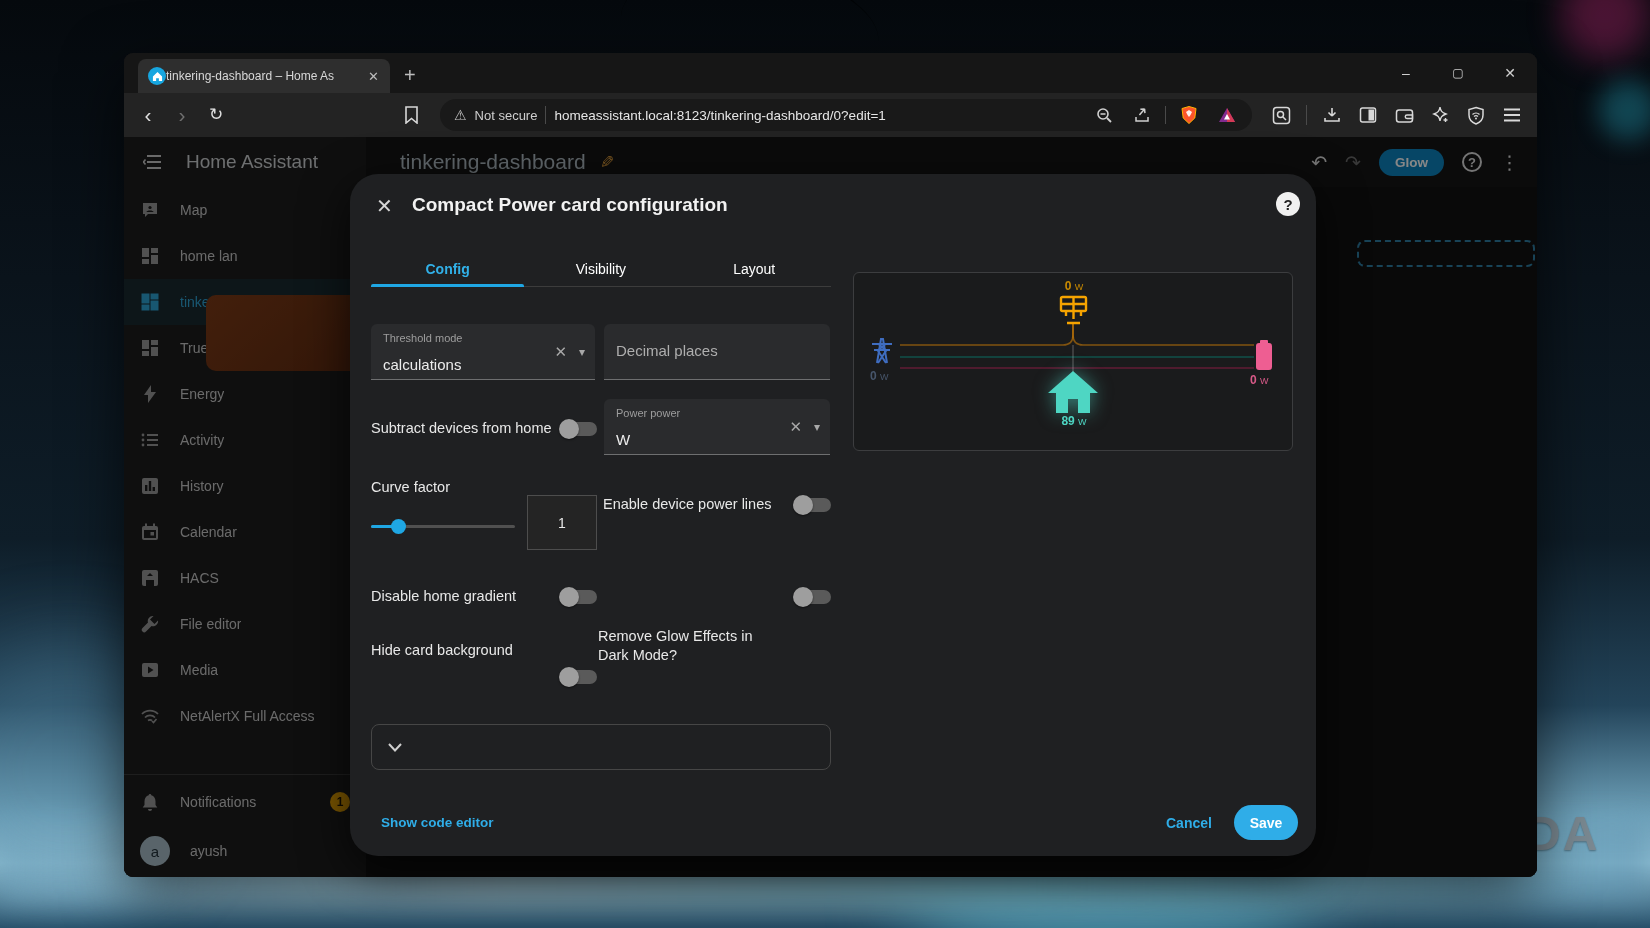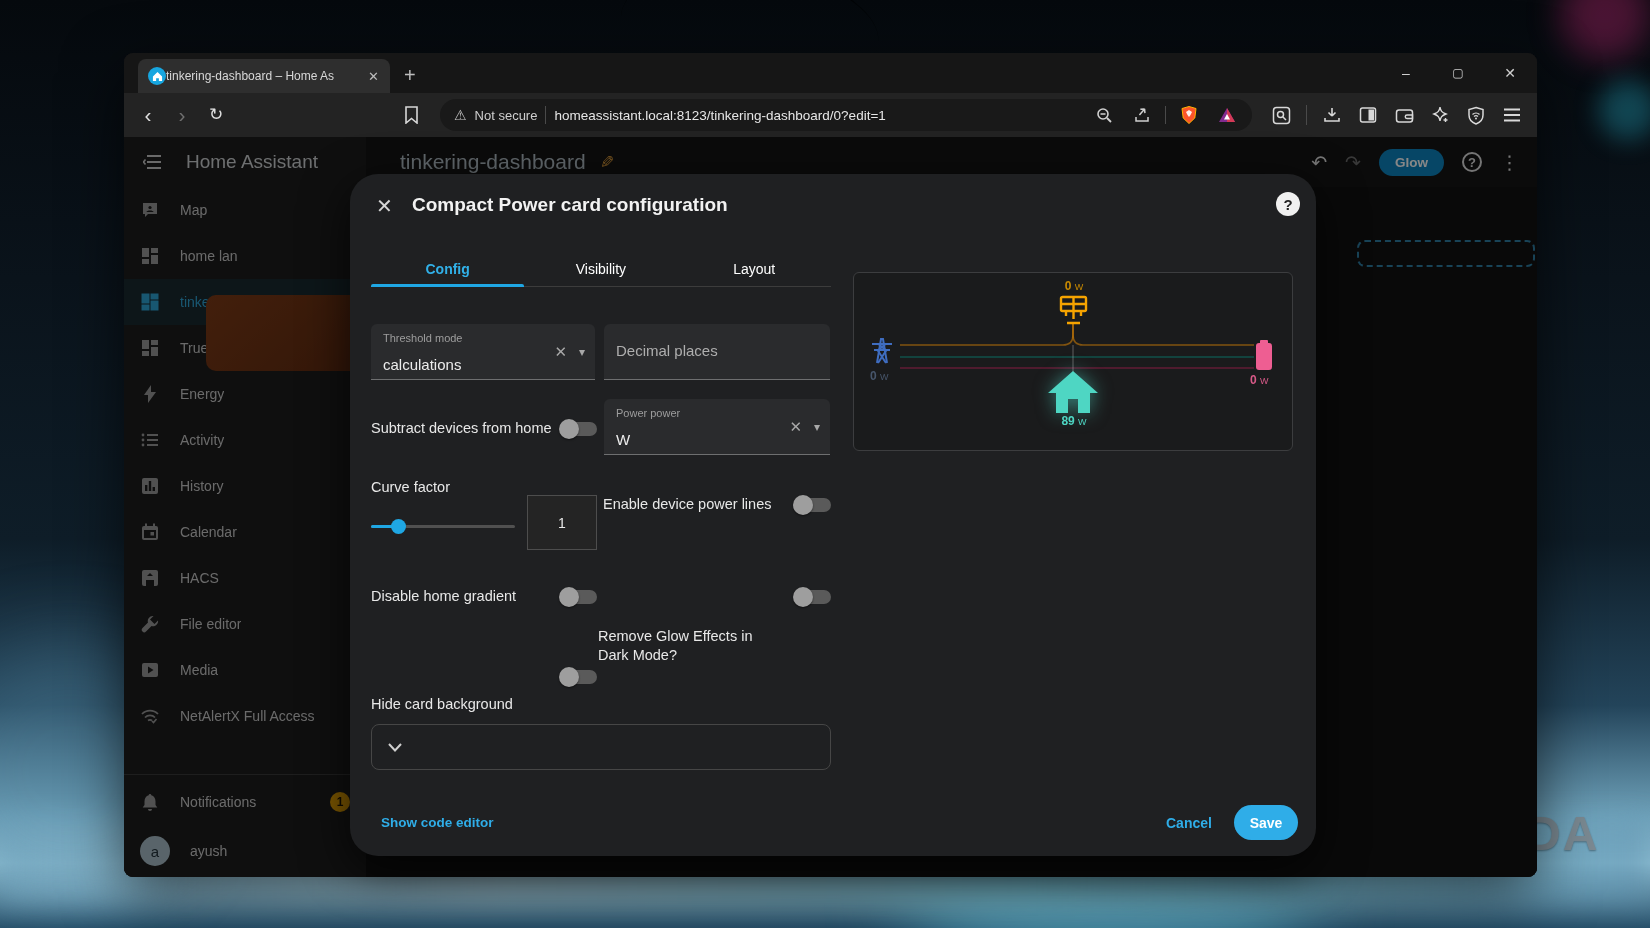--- a/index.html
+++ b/index.html
@@ -494,7 +494,7 @@
         <div class="knob"></div>
       </div>
 
-    <div class="row-label" style="left:21px; top:521px;">Hide card background</div>
+    <div class="row-label" style="left:21px; top:467px;">Hide card background</div>
     <div class="toggle" style="left:211px; top:496px;">
         <div class="knob"></div>
       </div>

